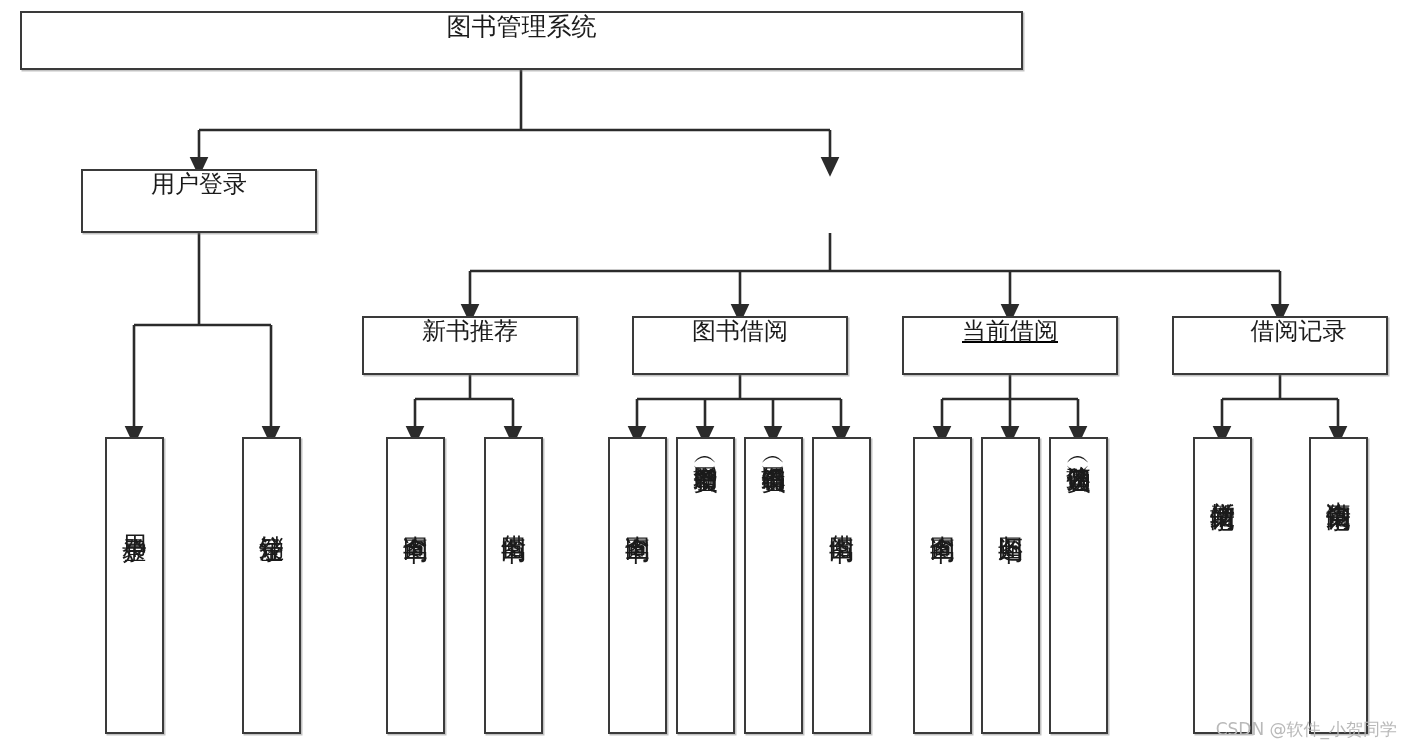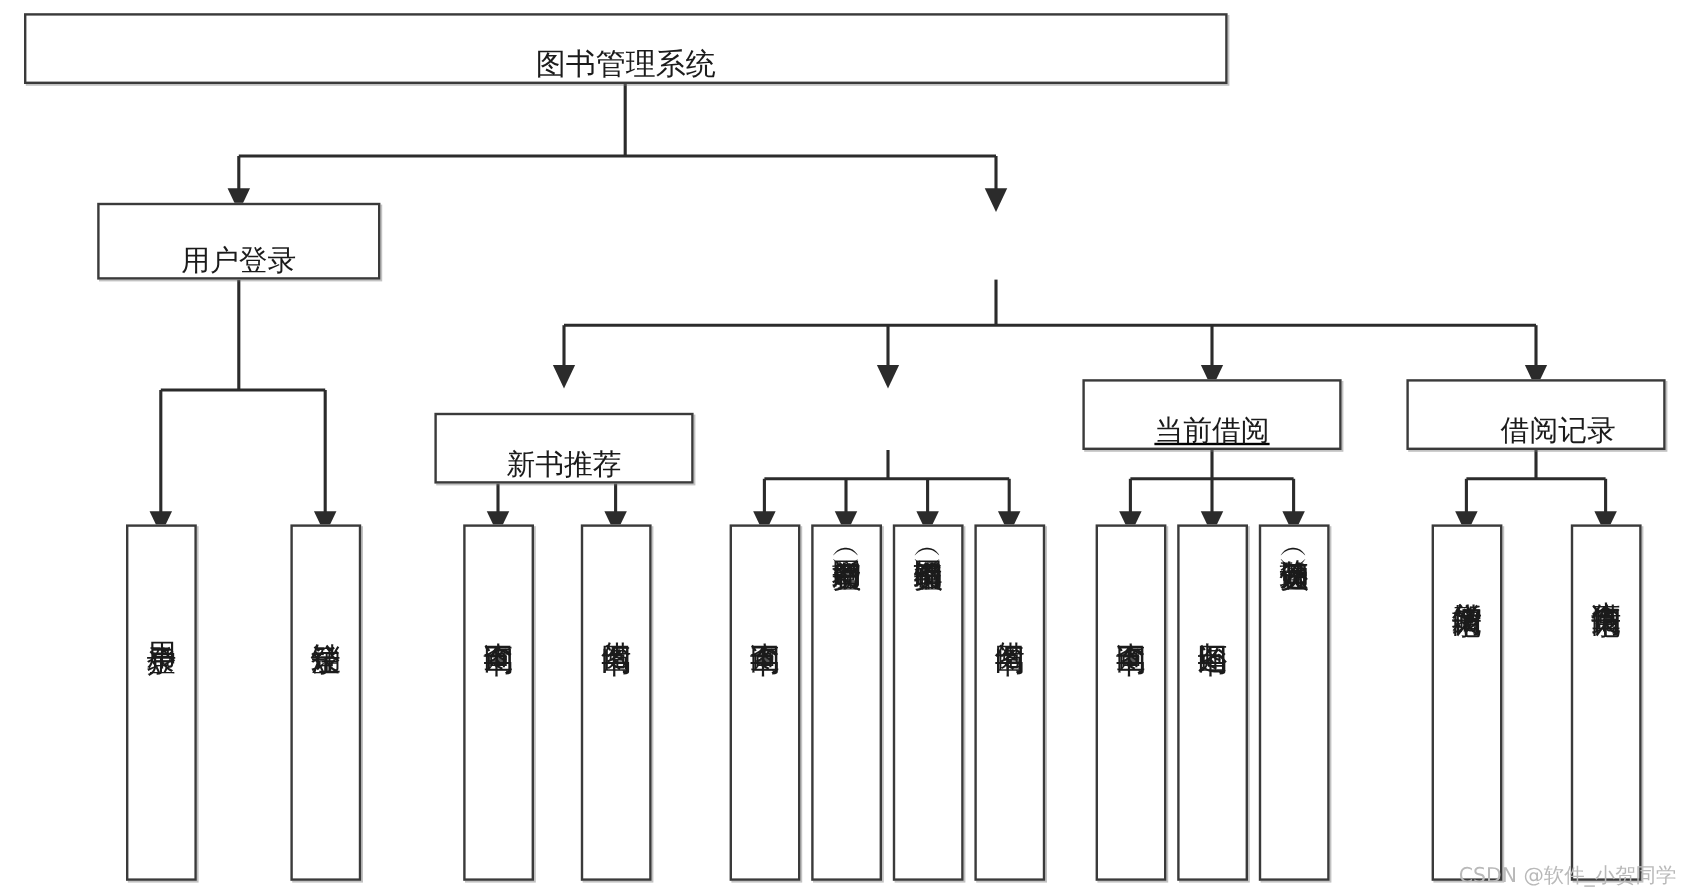--- a/index.html
+++ b/index.html
@@ -30,7 +30,7 @@
     background: #ffffff;
     border: 2.6px solid #3a3a3a;
     display: flex;
-    align-items: flex-end;
+    align-items: flex-start;
     justify-content: center;
     box-shadow: 1.5px 1.5px 0 rgba(120,120,120,0.45);
   }

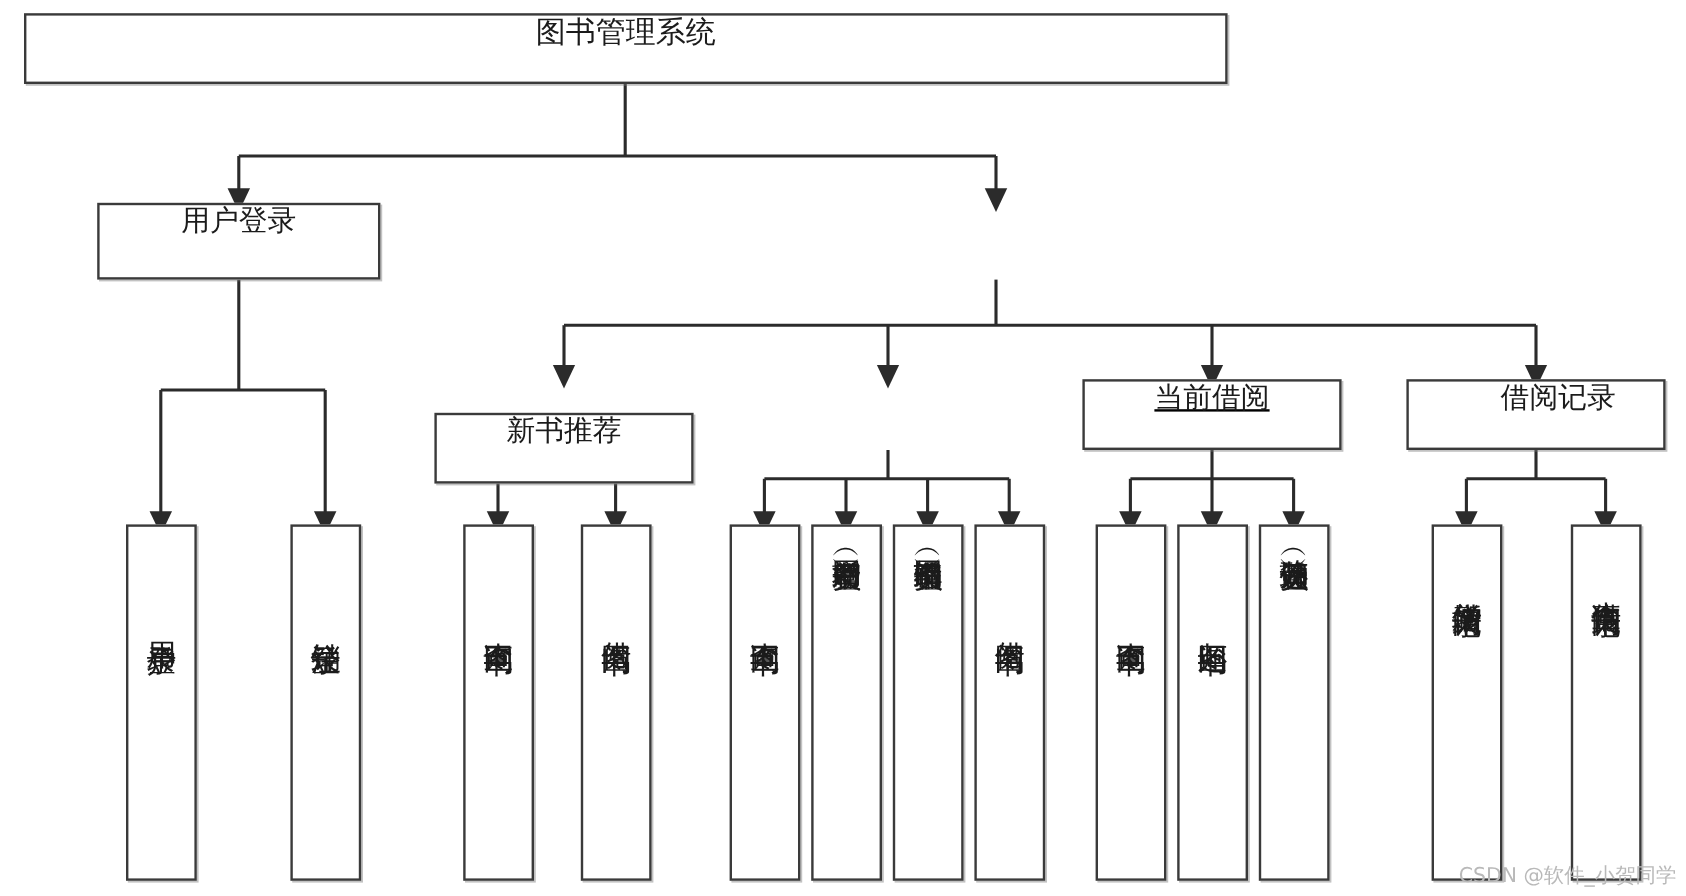--- a/index.html
+++ b/index.html
@@ -138,7 +138,7 @@
     <span class="label">用户登录</span>
   </div>
 
-  <div class="node horizontal" style="left:362px; top:316px; width:216px; height:59px;margin-top:28px;">
+  <div class="node horizontal" style="left:362px; top:316px; width:216px; height:59px;">
     <span class="label">新书推荐</span>
   </div>
   <div class="node horizontal" style="left:902px; top:316px; width:216px; height:59px;text-decoration:underline;">

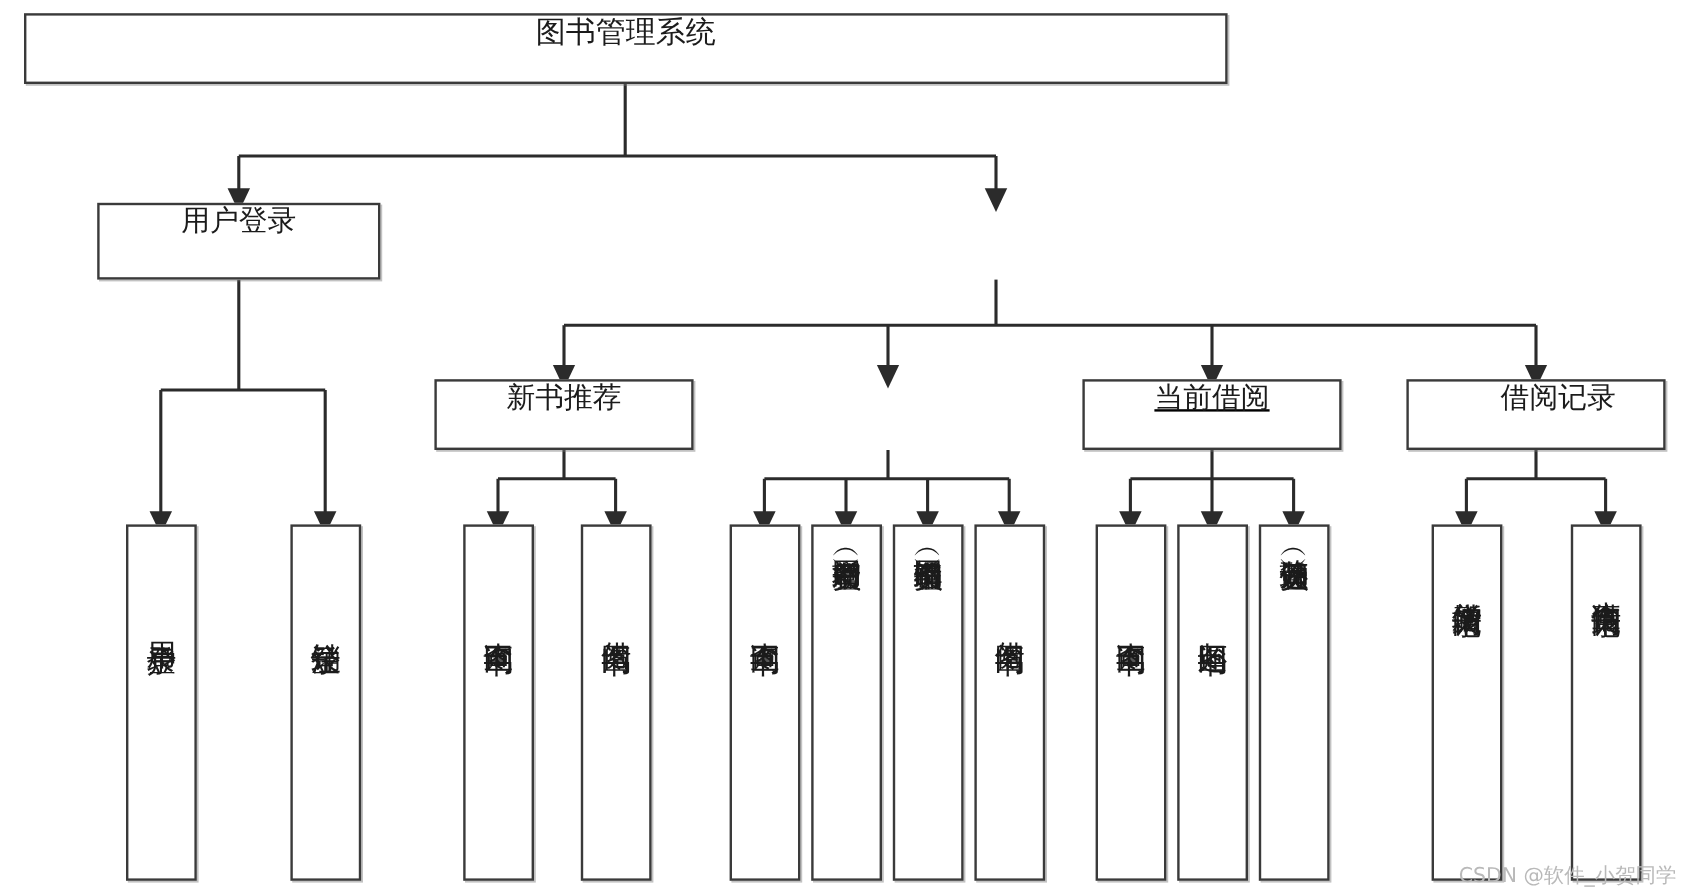--- a/index.html
+++ b/index.html
@@ -141,6 +141,9 @@
   <div class="node horizontal" style="left:362px; top:316px; width:216px; height:59px;">
     <span class="label">新书推荐</span>
   </div>
+  <div class="node horizontal" style="left:632px; top:316px; width:216px; height:59px;">
+    <span class="label">图书借阅</span>
+  </div>
   <div class="node horizontal" style="left:902px; top:316px; width:216px; height:59px;text-decoration:underline;">
     <span class="label">当前借阅</span>
   </div>

